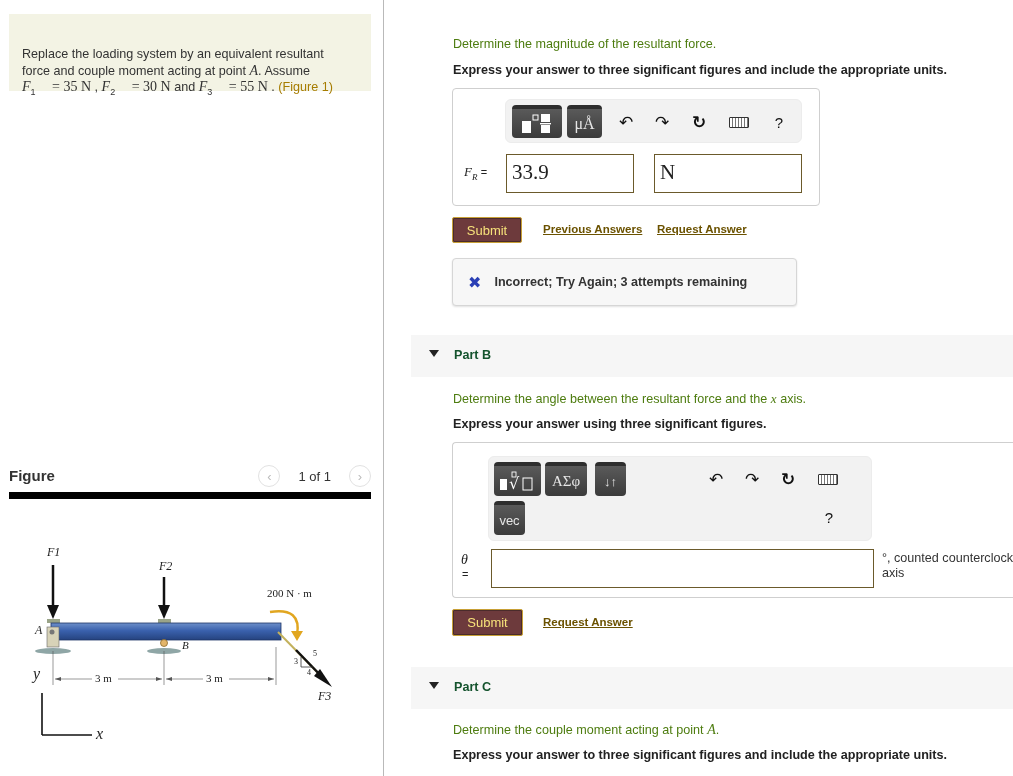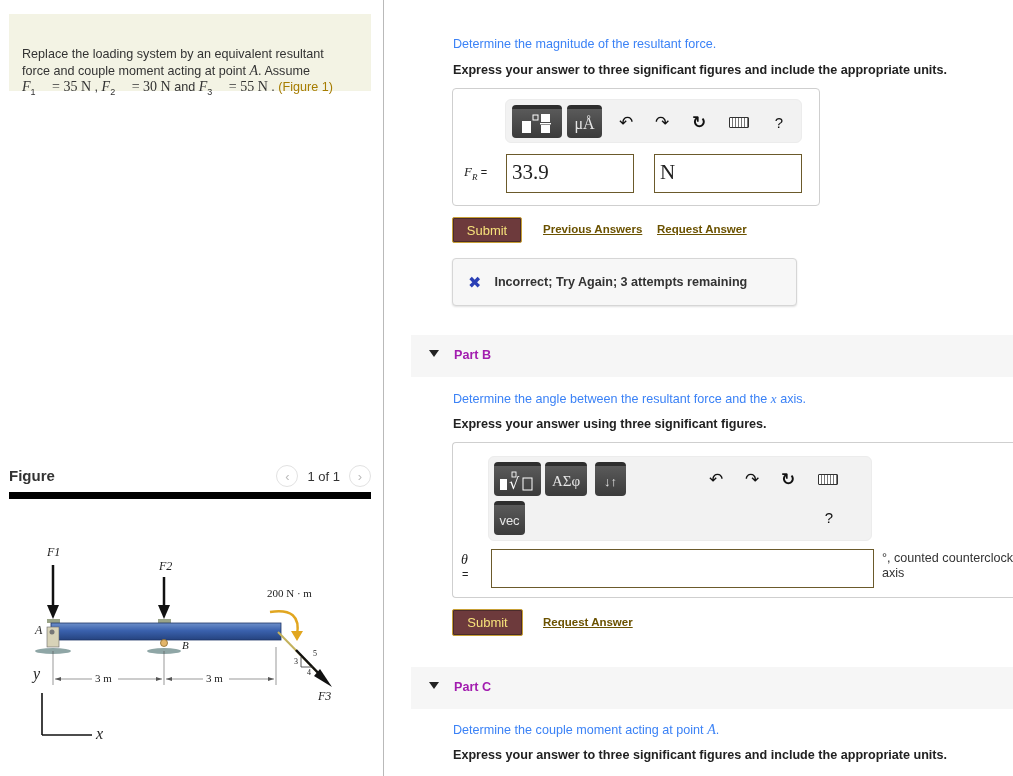--- a/index.html
+++ b/index.html
@@ -23,7 +23,7 @@
 
   
   .right-col { position: absolute; left: 385px; top: 0; width: 628px; height: 776px; }
-  .prompt { position: absolute; font-size: 12.6px; color: #3b82f6; }
+  .prompt { position: absolute; font-size: 12.6px; color: #4d7c0f; }
   .instruct { position: absolute; font-size: 12.6px; font-weight: bold; color: #222; }
   .math-i { font-family: "Liberation Serif", "DejaVu Serif", serif; font-style: italic; font-size: 14px; }
 

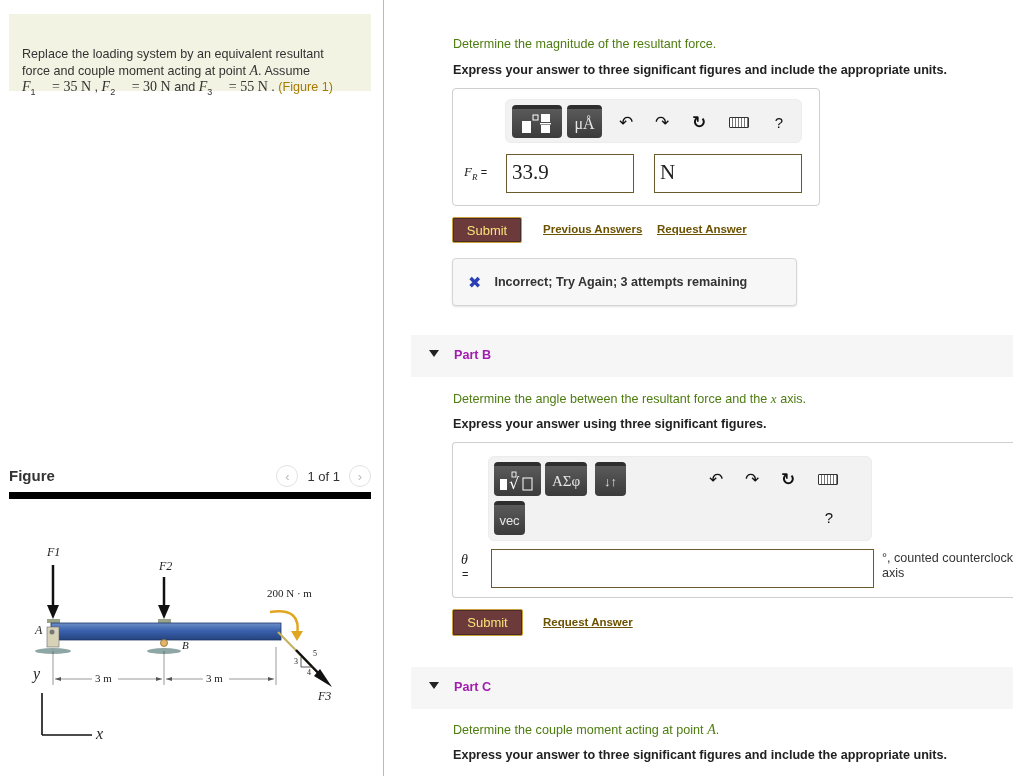--- a/index.html
+++ b/index.html
@@ -45,7 +45,7 @@
 
   .part-header { position: absolute; left: 26px; width: 602px; height: 42px; background: #f6f6f6; }
   .part-caret { position: absolute; left: 18px; top: 15px; width: 0; height: 0; border-left: 5px solid transparent; border-right: 5px solid transparent; border-top: 7px solid #222; }
-  .part-title { position: absolute; left: 43px; top: 13px; font-size: 12.6px; font-weight: bold; color: #a21caf; }
+  .part-title { position: absolute; left: 43px; top: 13px; font-size: 12.6px; font-weight: bold; color: #14532d; }
 </style>
 </head>
 <body>

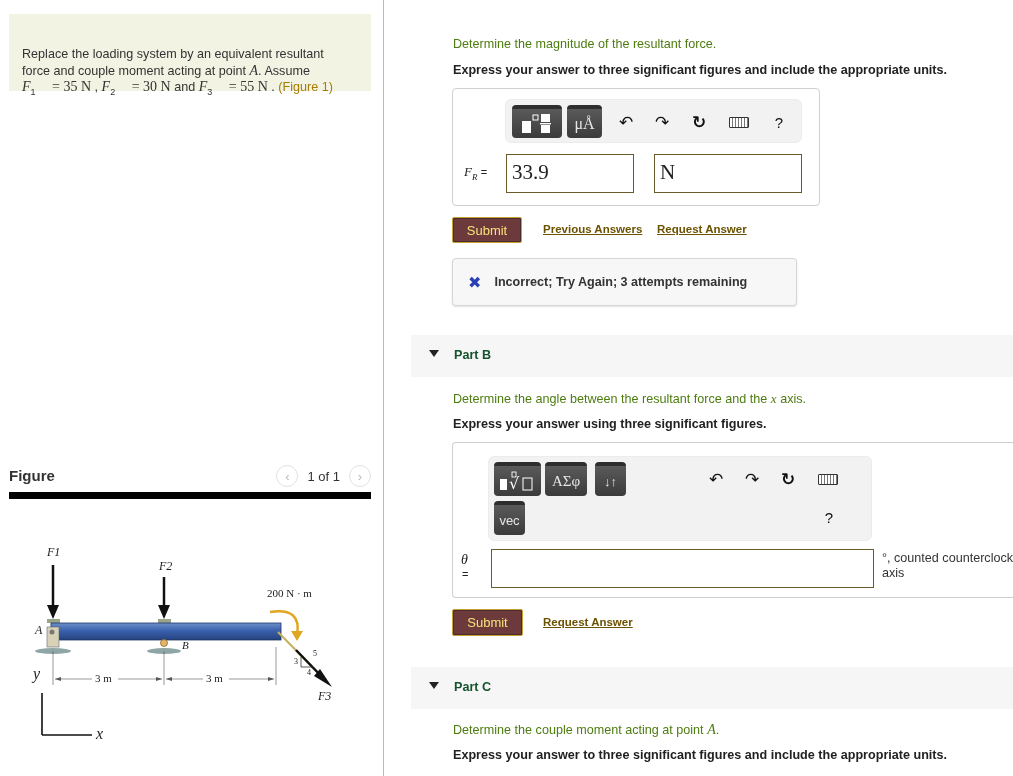--- a/index.html
+++ b/index.html
@@ -17,7 +17,7 @@
   .figure-title { position: absolute; left: 0; top: 2px; font-size: 15px; font-weight: bold; color: #333; }
   .fig-nav { position: absolute; right: 0; top: 0; display: flex; align-items: center; gap: 6px; }
   .fig-nav-btn { width: 22px; height: 22px; border-radius: 50%; border: 1px solid #e2e2e2; color: #bbb; font-size: 13px; display: flex; align-items: center; justify-content: center; }
-  .fig-count { font-size: 13px; color: #333; margin: 0 3px; }
+  .fig-count { font-size: 13px; color: #333; margin: 0 12px; }
 
   .figure-canvas { position: absolute; left: 20px; top: 535px; width: 340px; height: 225px; }
 

